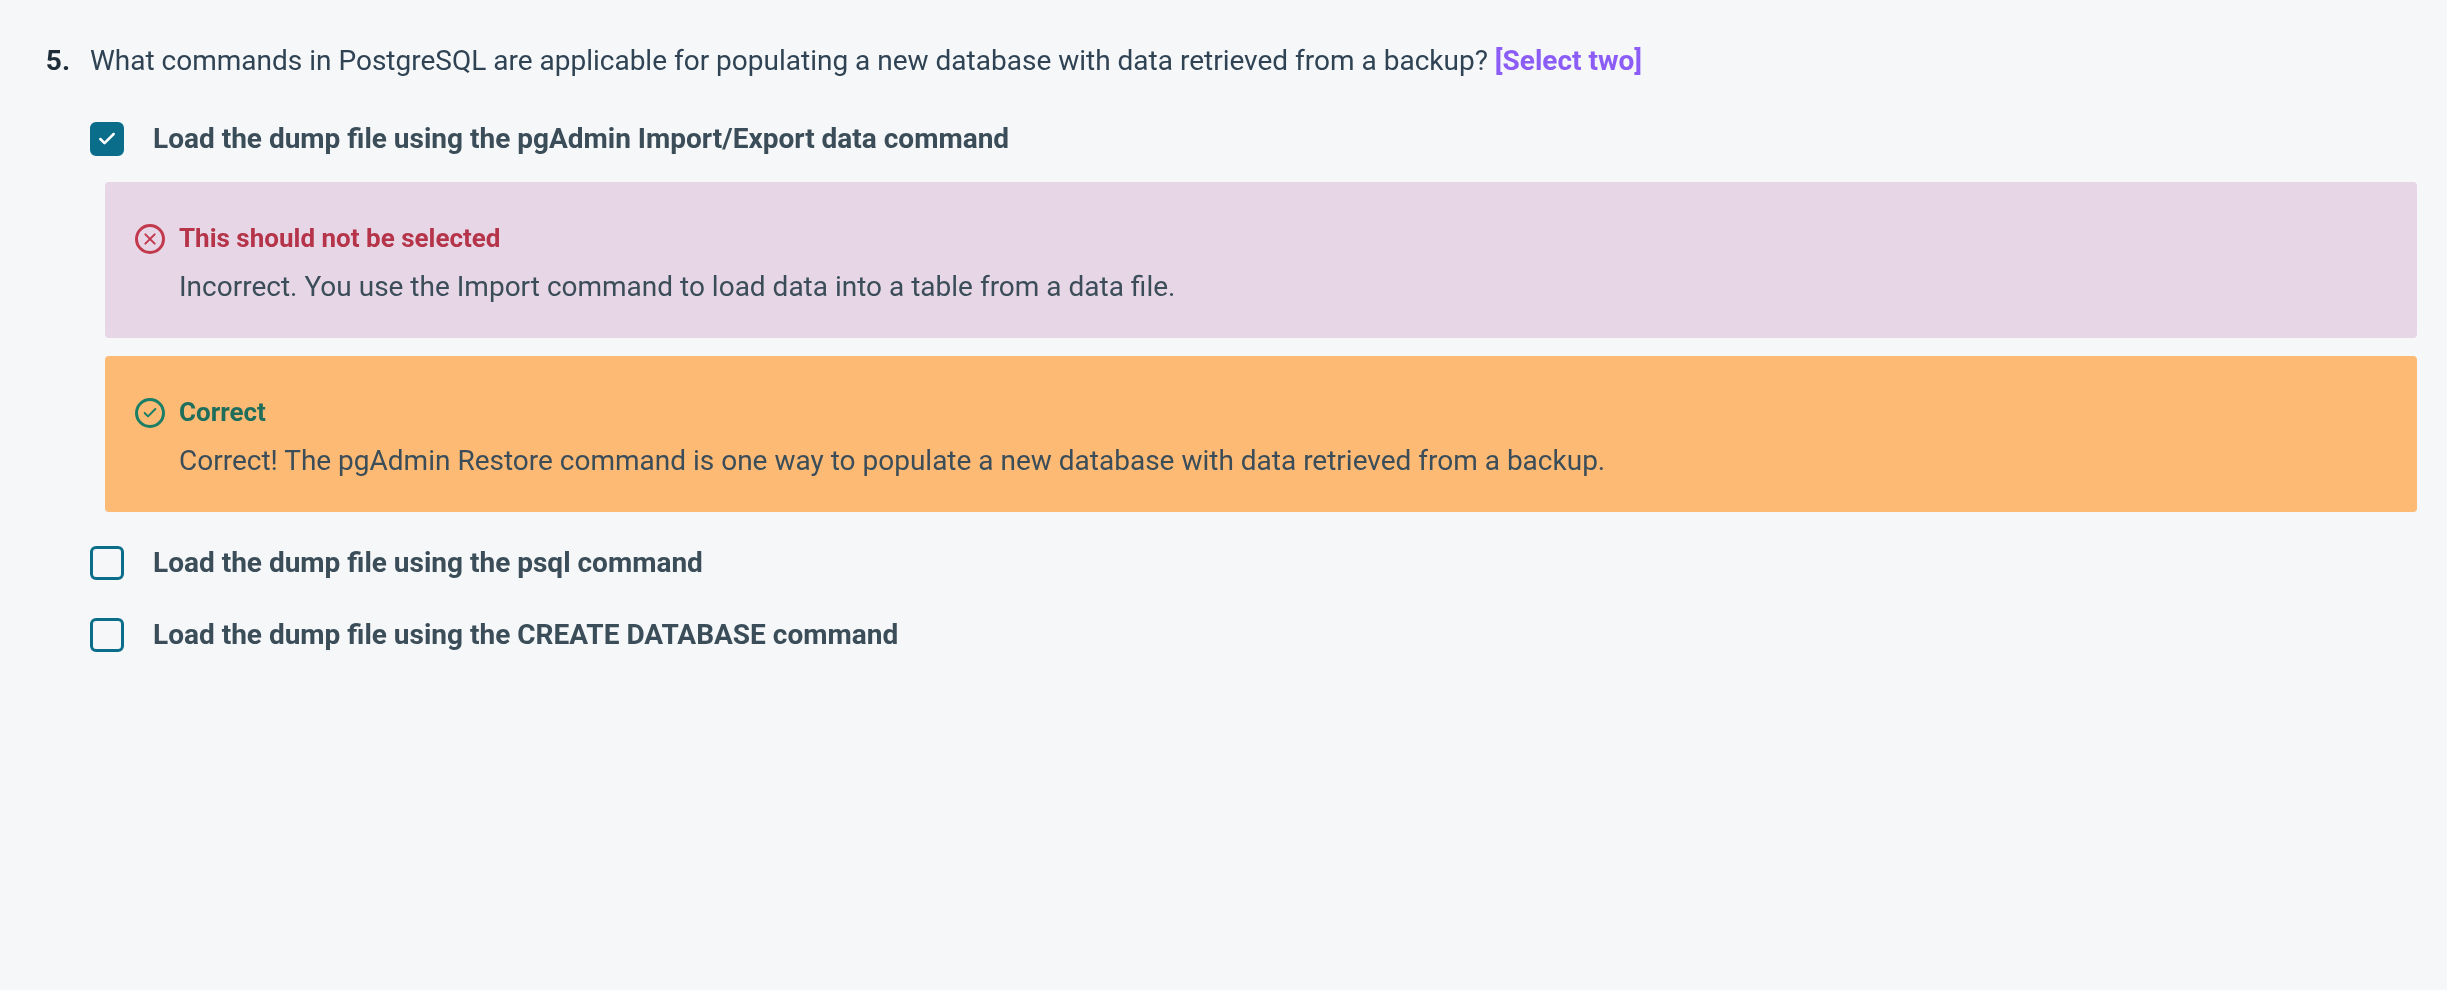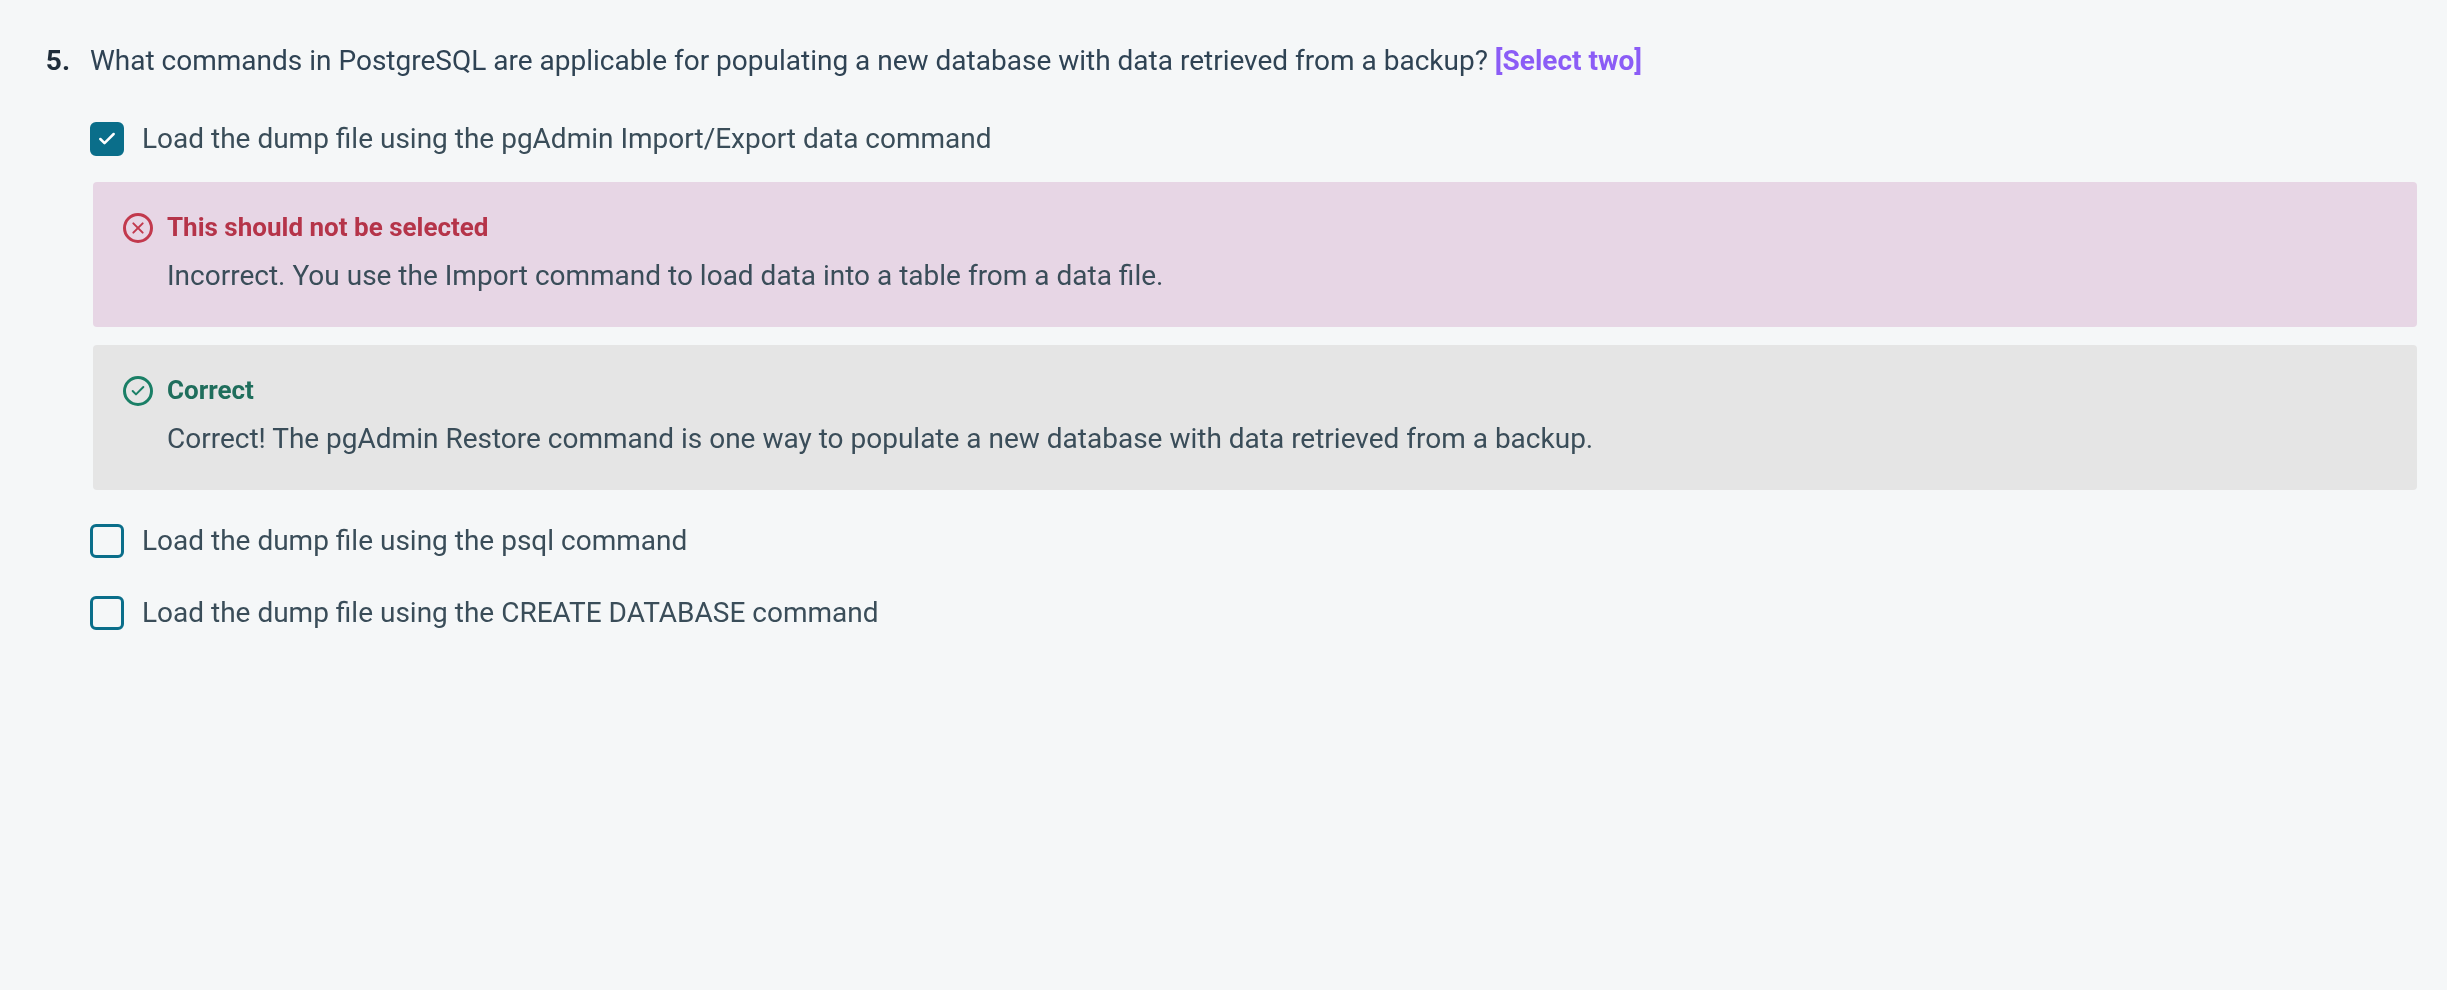--- a/index.html
+++ b/index.html
@@ -31,8 +31,9 @@
   .option {
     display: flex;
     align-items: center;
-    gap: 18px;
+    gap: 29px;
     margin: 30px 0 22px 0;
+    font-weight: bold;
   }
   .checkbox {
     width: 34px;

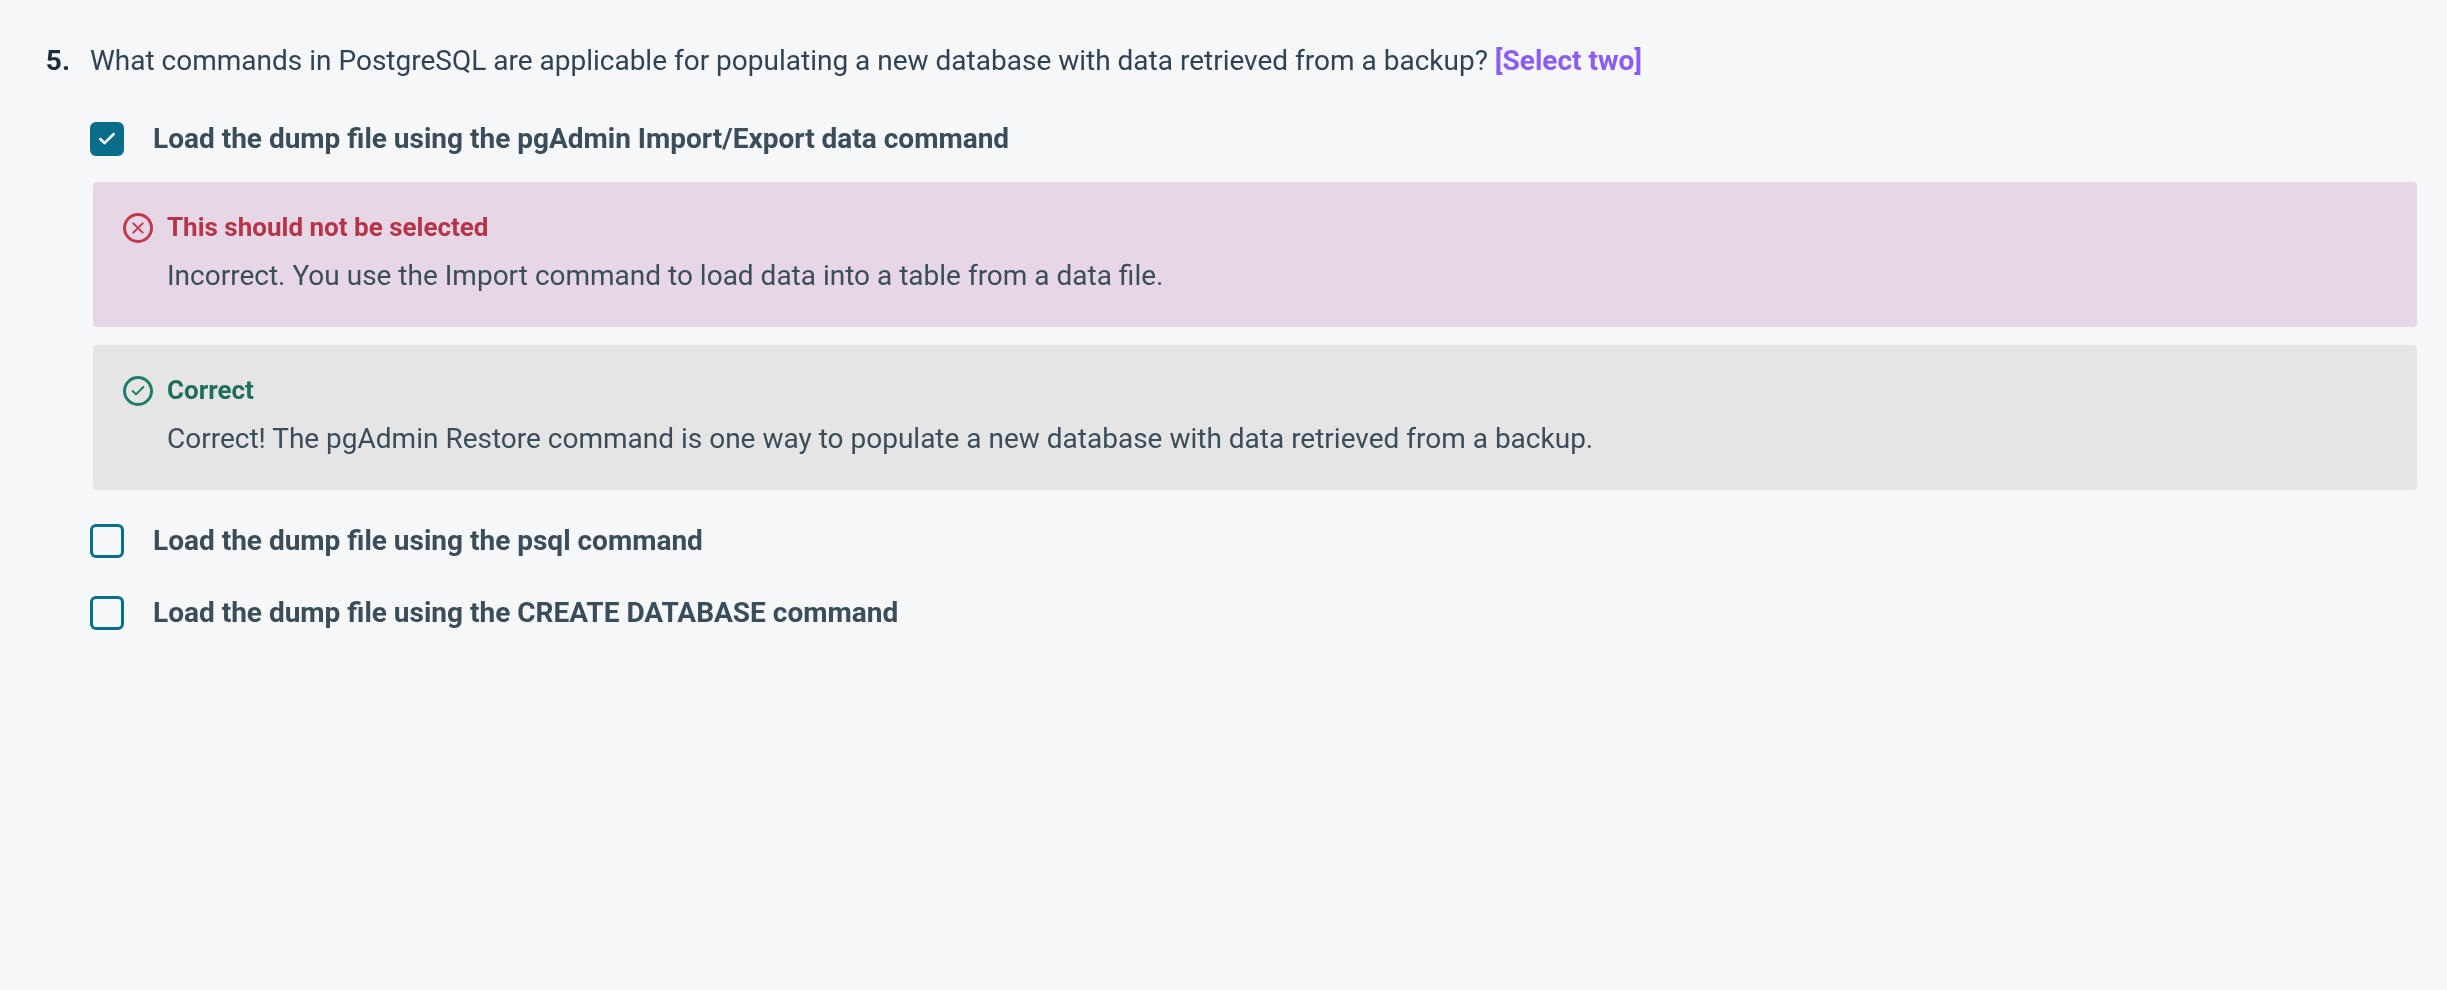--- a/index.html
+++ b/index.html
@@ -56,8 +56,8 @@
   }
   .feedback {
     border-radius: 4px;
-    padding: 26px 30px 30px 30px;
-    margin: 12px 0 18px 3px;
+    padding: 37px 30px 30px 30px;
+    margin: 12px 0 18px 15px;
   }
   .feedback.incorrect {
     background: #e7d6e5;

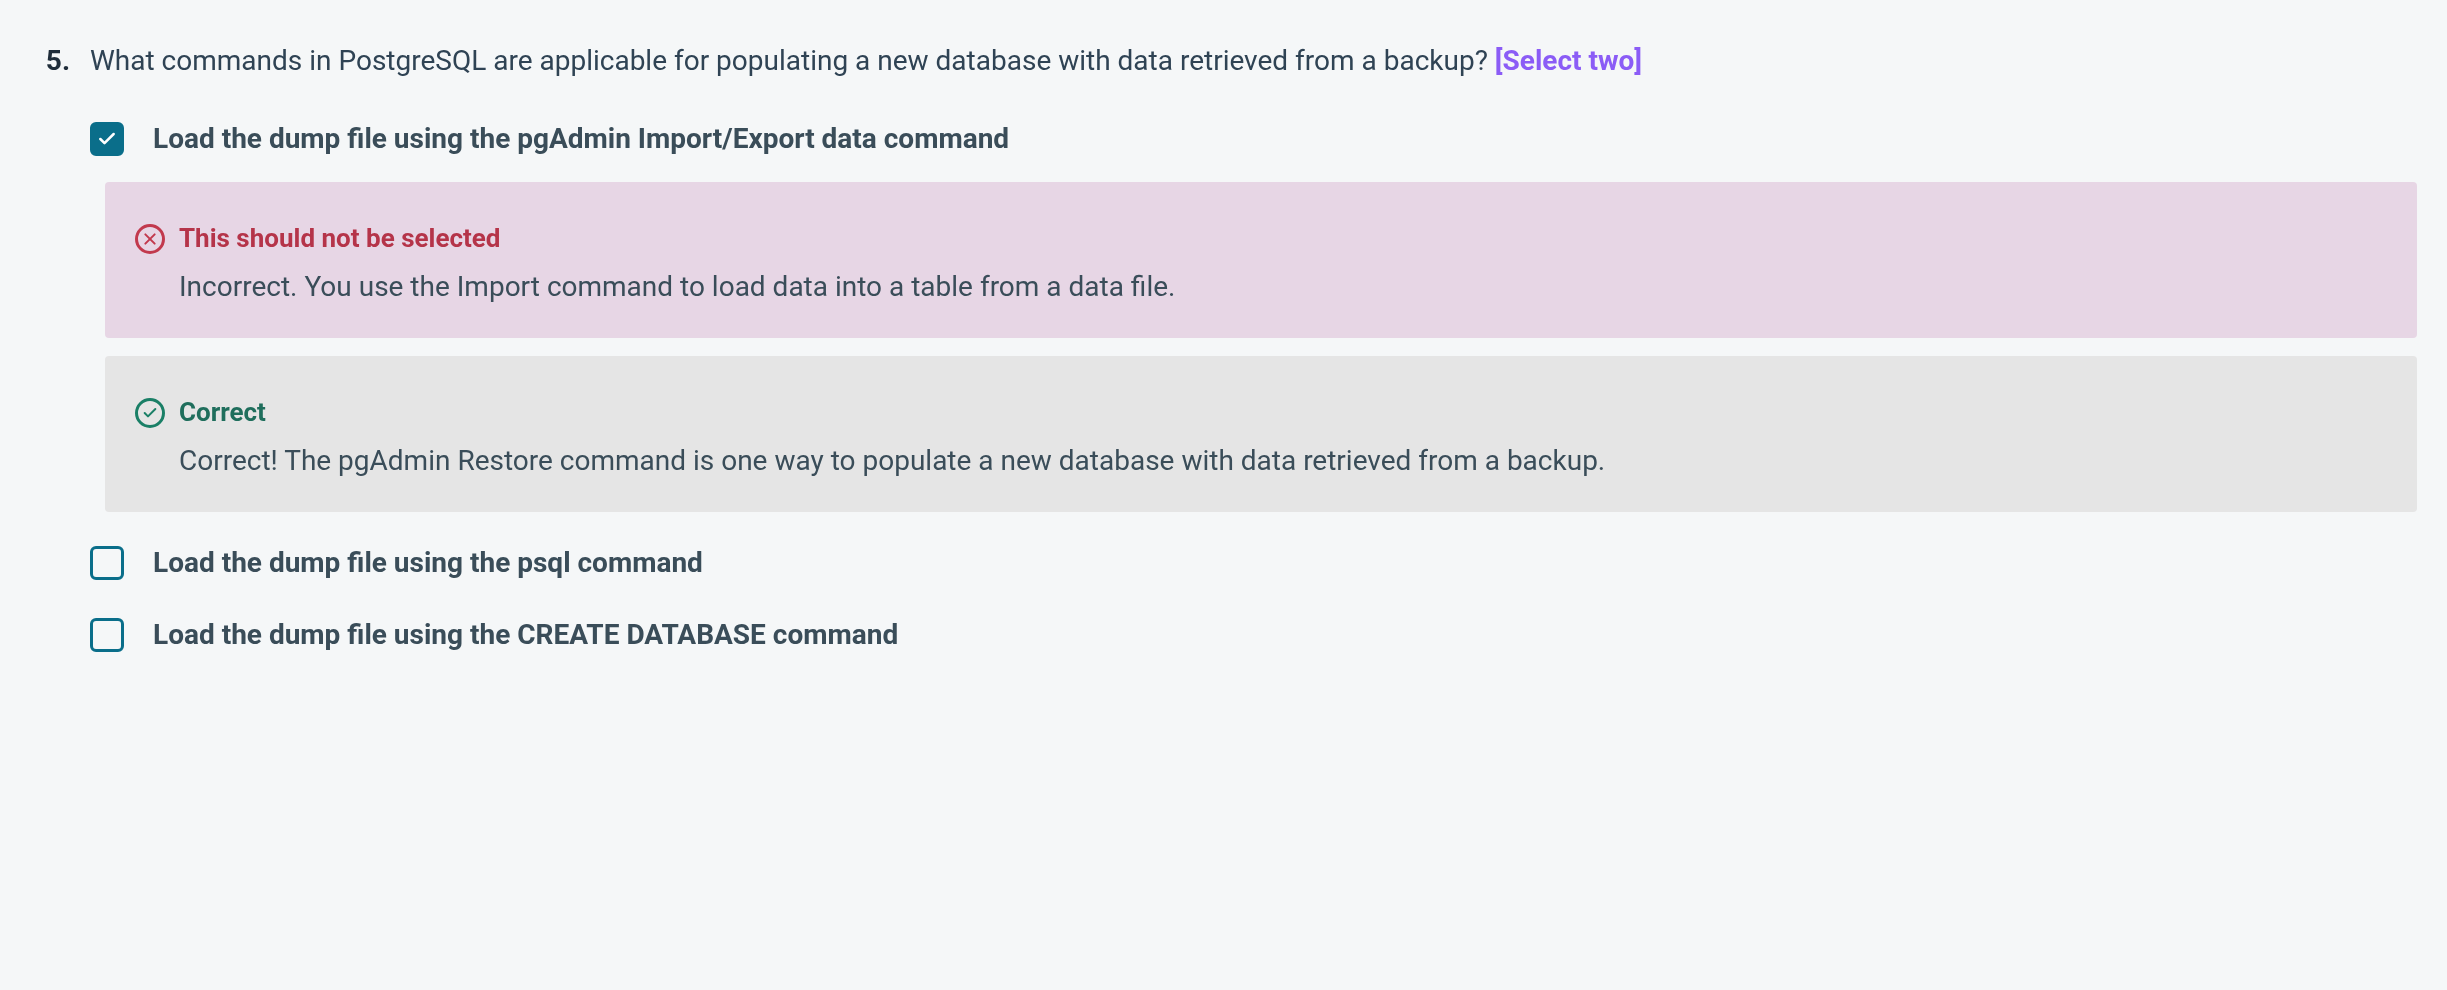--- a/index.html
+++ b/index.html
@@ -63,7 +63,7 @@
     background: #e7d6e5;
   }
   .feedback.correct {
-    background: #e5e5e5;
+    background: #fdba74;
   }
   .fb-head {
     display: flex;

